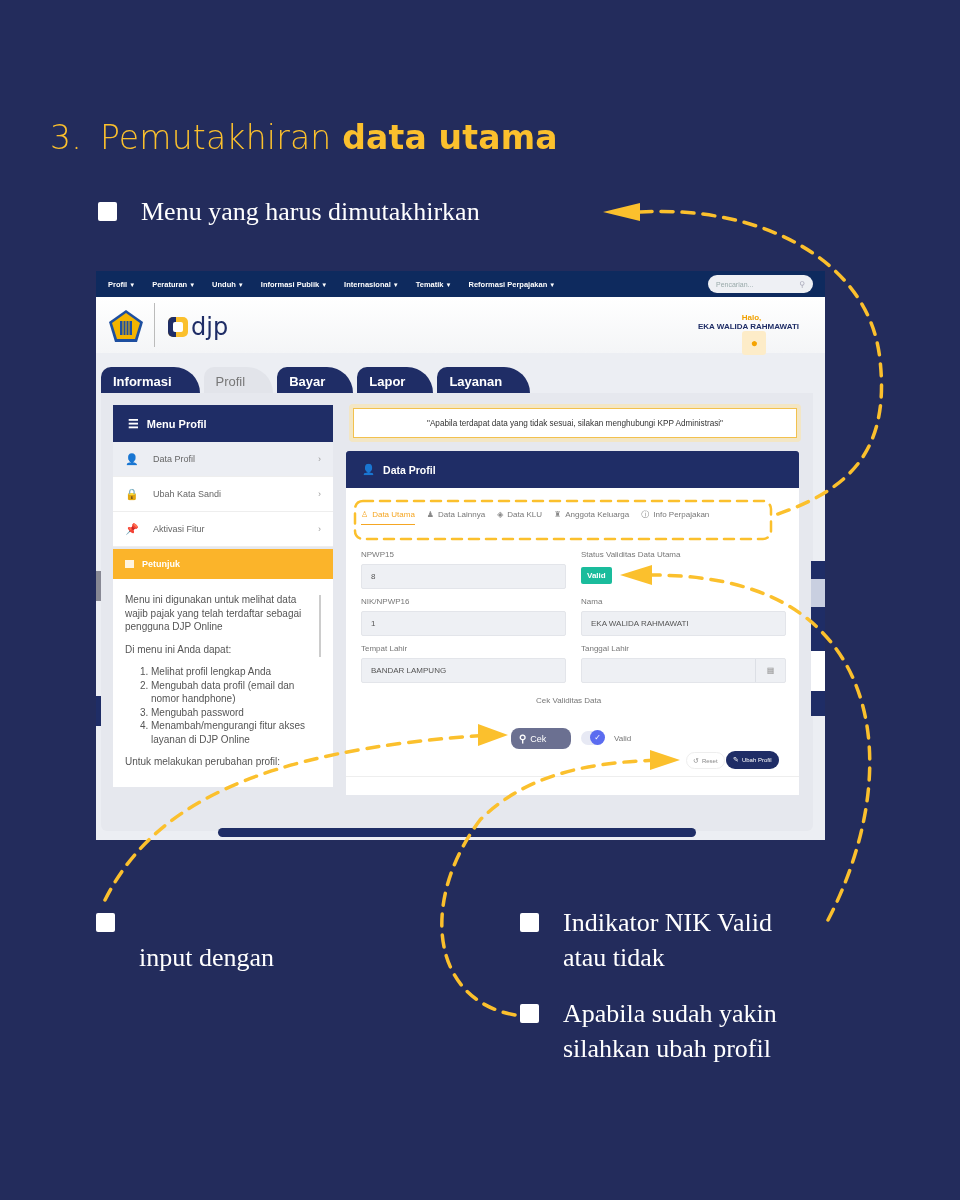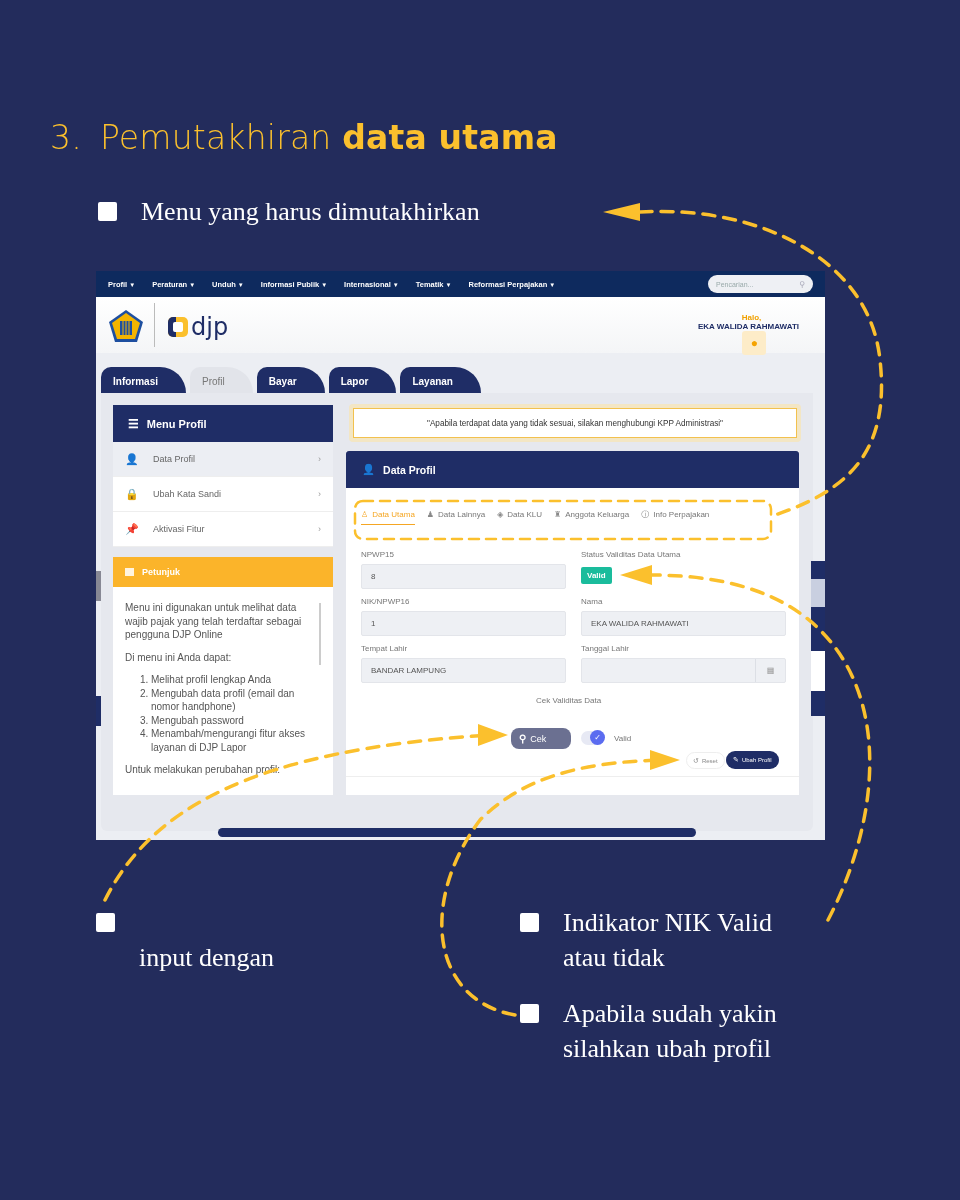--- a/index.html
+++ b/index.html
@@ -89,7 +89,7 @@
   .tabs { position: absolute; left: 5px; top: 96px; display: flex; }
   .tab {
     height: 28px; padding: 0 28px 0 12px; margin-right: 4px;
-    background: #1f2d66; color: #fff; font-weight: bold; font-size: 10px;
+    background: #1f2d66; color: #fff; font-weight: bold; font-size: 13px;
     display: flex; align-items: center; border-radius: 10px 26px 0 0;
   }
   .tab.active { background: #e2e4ea; color: #777; font-weight: normal; }

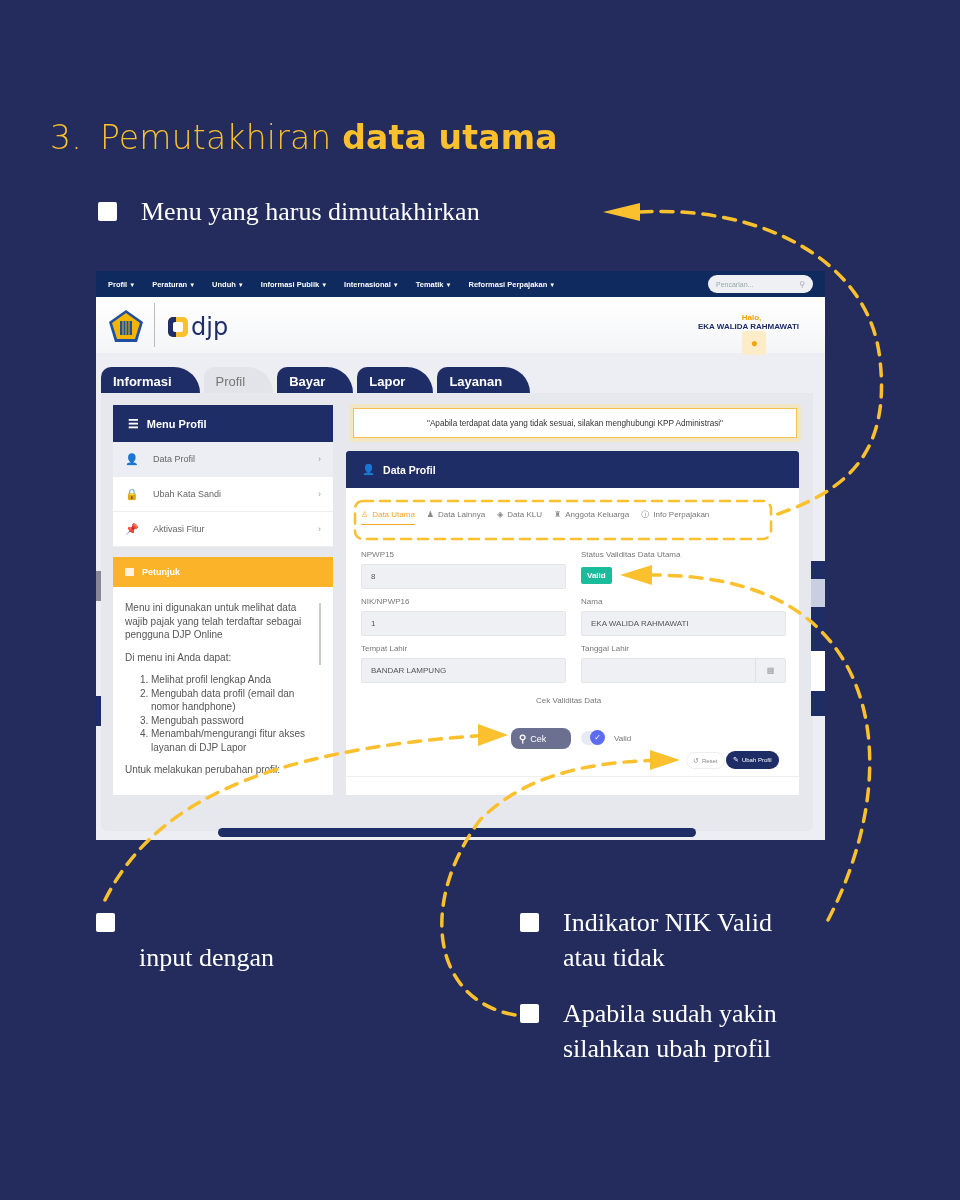--- a/index.html
+++ b/index.html
@@ -116,7 +116,7 @@
   .side-item .lbl { flex: 1; padding-left: 6px; }
   .side-item .chev { color: #999; font-size: 9px; }
 
-  .petunjuk { margin-top: 10px; background: #fff; }
+  .petunjuk { margin-top: 2px; background: #fff; }
   .pet-head {
     height: 30px; background: #fbb42a; color: #fff; font-size: 9px; font-weight: bold;
     display: flex; align-items: center; padding-left: 12px;

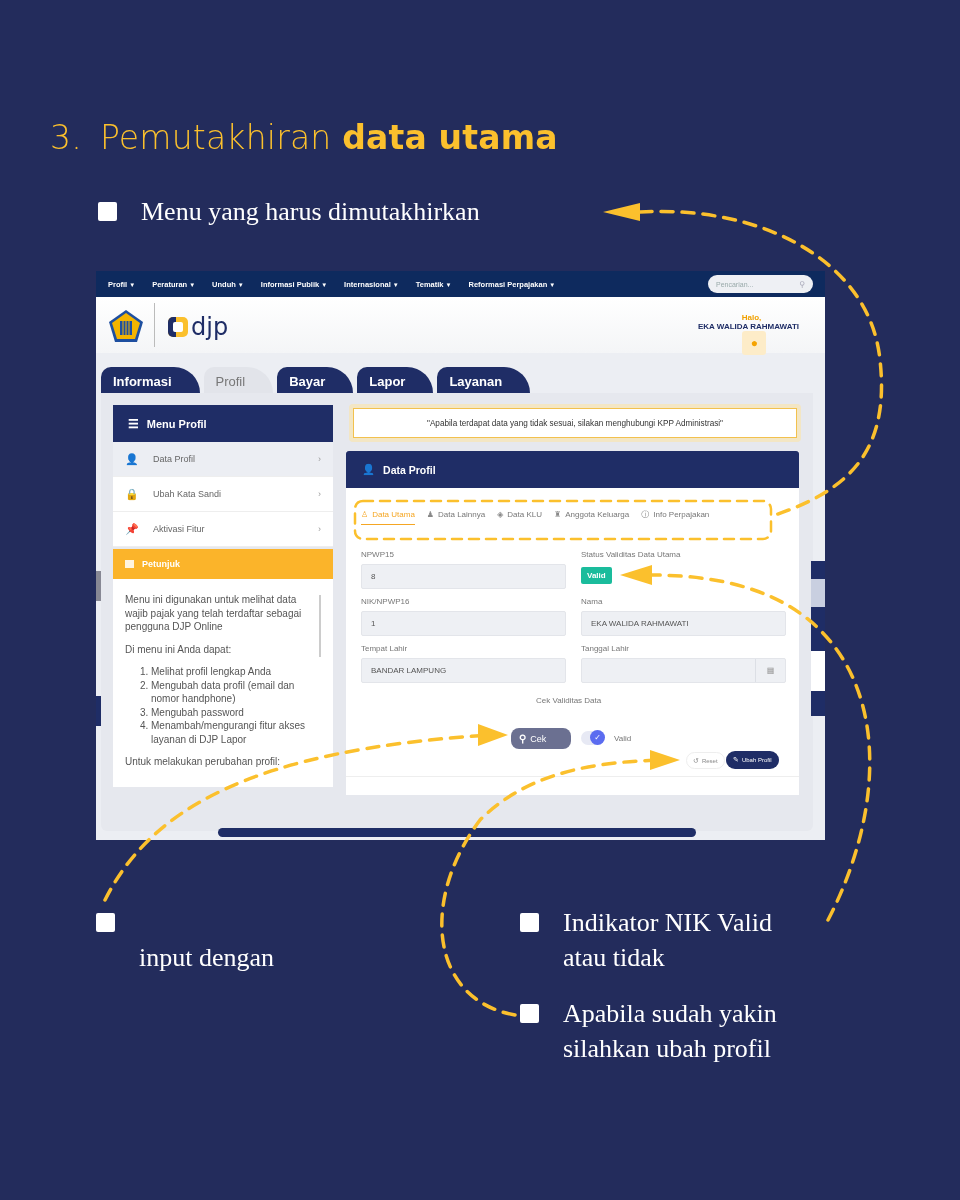--- a/index.html
+++ b/index.html
@@ -308,7 +308,7 @@
             <li>Melihat profil lengkap Anda</li>
             <li>Mengubah data profil (email dan nomor handphone)</li>
             <li>Mengubah password</li>
-            <li>Menambah/mengurangi fitur akses layanan di DJP Lapor</li>
+            <li>Menambah/mengurangi fitur akses layanan di DJP Online</li>
           </ol>
           <p>Untuk melakukan perubahan profil:</p>
           <div class="pet-scroll"></div>

